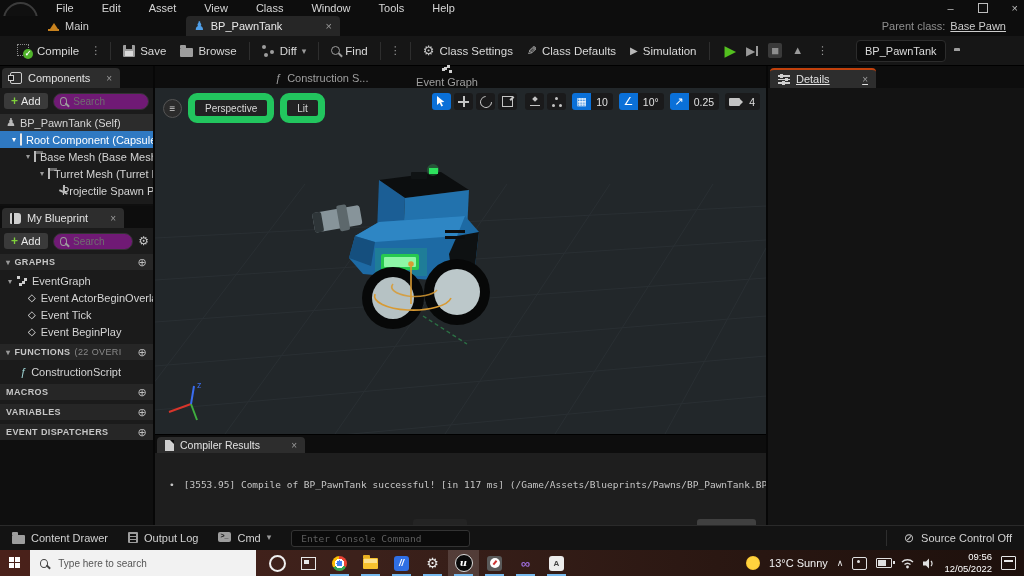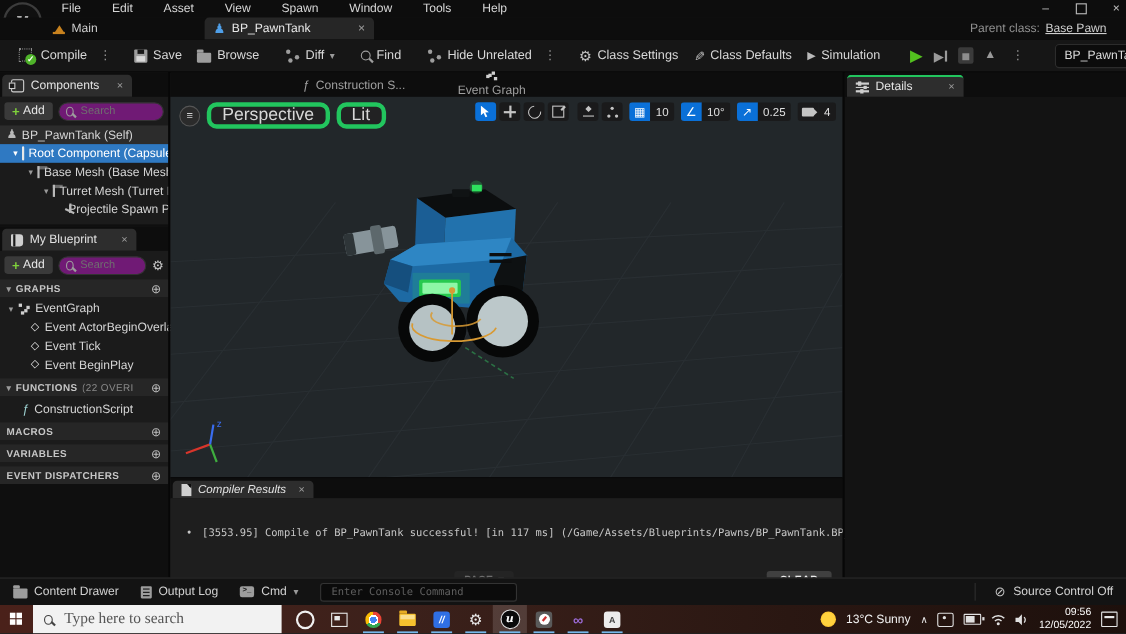--- a/index.html
+++ b/index.html
@@ -229,7 +229,7 @@
       <span class="menu-item">Edit</span>
       <span class="menu-item">Asset</span>
       <span class="menu-item">View</span>
-      <span class="menu-item">Spawn</span>
+      <span class="menu-item">Class</span>
       <span class="menu-item">Window</span>
       <span class="menu-item">Tools</span>
       <span class="menu-item">Help</span>

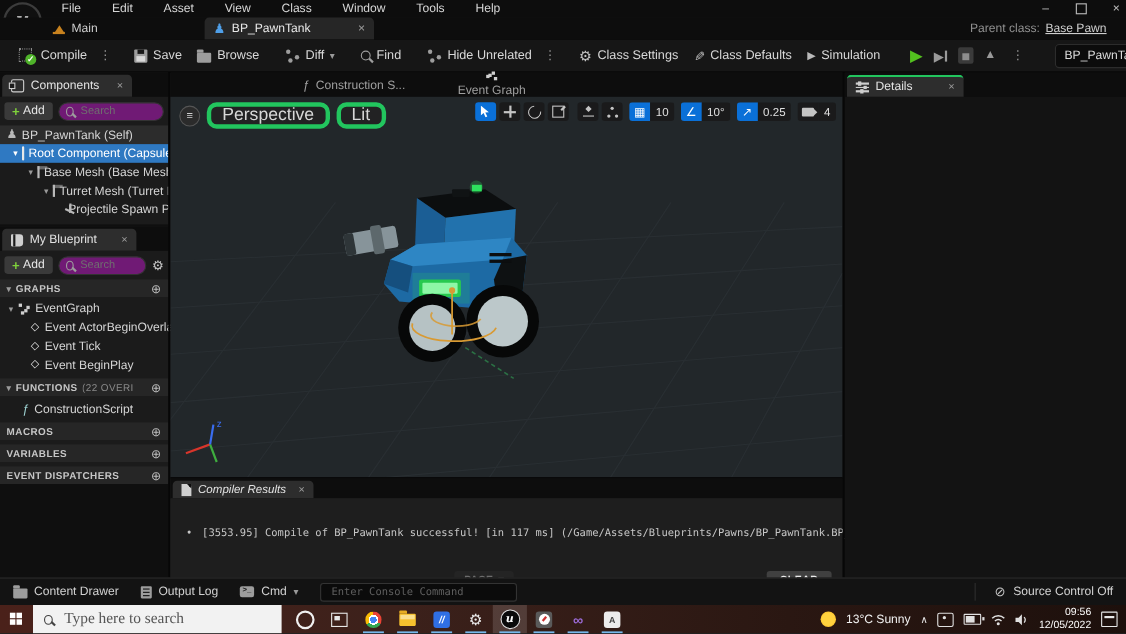--- a/index.html
+++ b/index.html
@@ -297,14 +297,6 @@
       <span>Find</span>
     </div>
     <div class="sep"></div>
-    <div class="tbtn">
-      <span class="node-ico">
-          <i></i>
-          <i></i>
-          <i></i>
-        </span>
-      <span>Hide Unrelated</span>
-    </div>
     <span class="kebab">⋮</span>
     <div class="sep"></div>
     <div class="tbtn">

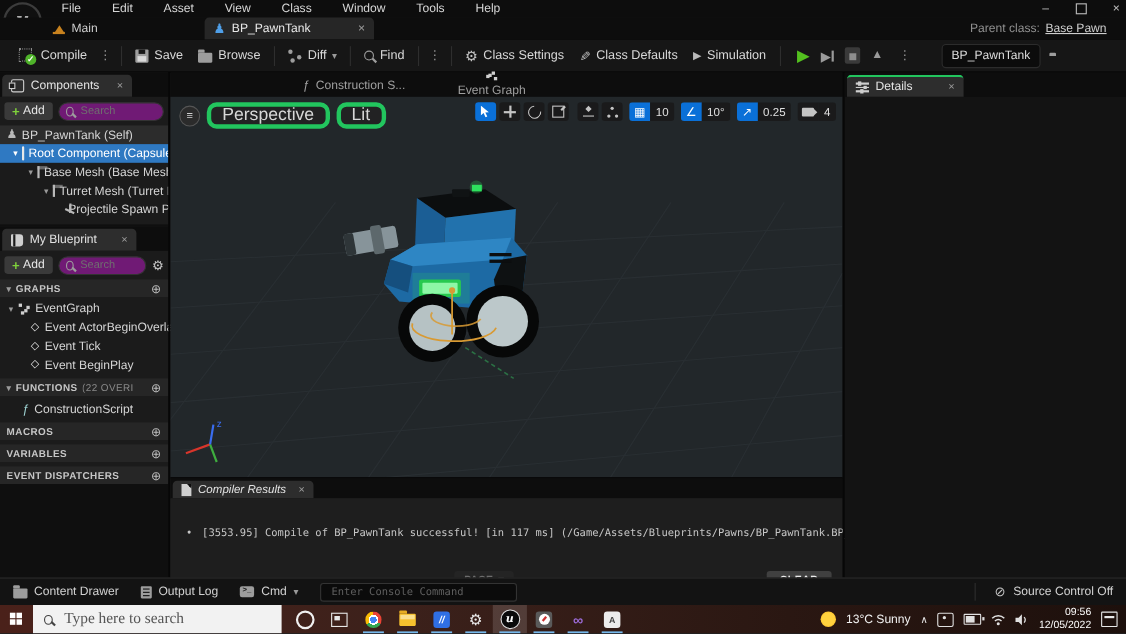--- a/index.html
+++ b/index.html
@@ -155,7 +155,7 @@
              align-items:center;padding:0 12px;color:#ececec;font-size:9.5px;font-weight:bold;letter-spacing:.5px;}
   
   #right{position:absolute;left:768px;top:66px;width:256px;height:459px;background:#131313;}
-  #right .ptab{border-top:2px solid #22c55e;}
+  #right .ptab{border-top:2px solid #c2410c;text-decoration:underline;}
   .splitter{position:absolute;top:66px;width:2px;height:459px;background:#070707;}
   
   .statusbar{position:absolute;left:0;top:525px;width:1024px;height:25px;background:#131313;border-top:1px solid #2a2a2a;

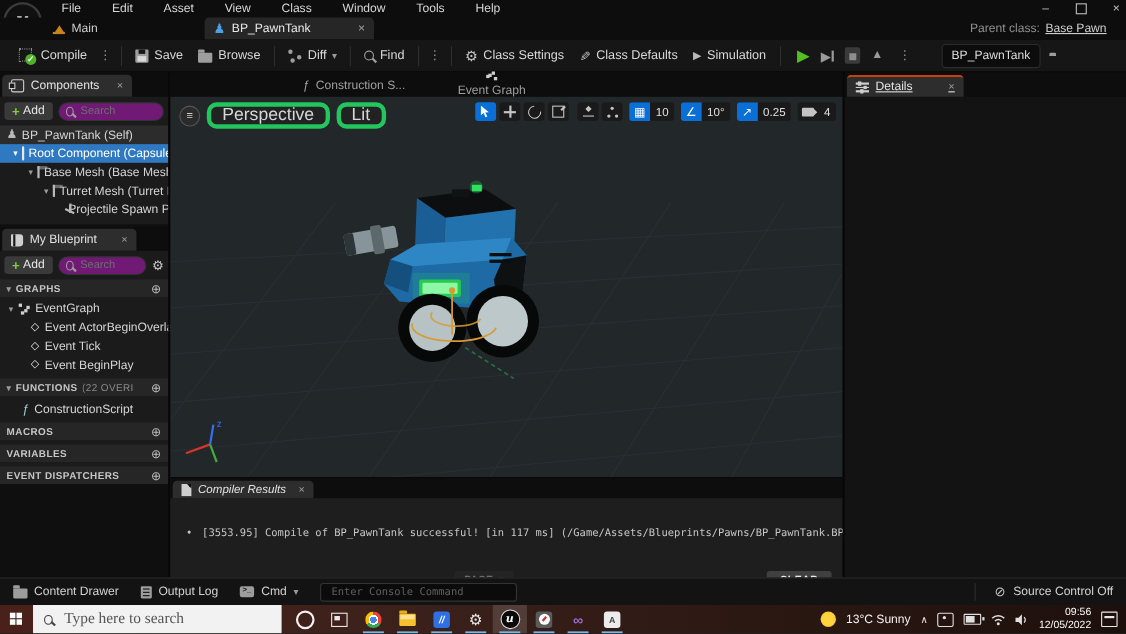--- a/index.html
+++ b/index.html
@@ -121,8 +121,8 @@
   .vp-left-ctrls{position:absolute;left:8px;top:5px;display:flex;align-items:center;gap:6px;z-index:3;}
   .circle-btn{width:17px;height:17px;border-radius:50%;background:#2b2b2b;border:1px solid #555;color:#cfcfcf;
               display:flex;align-items:center;justify-content:center;font-size:10px;}
-  .pill{background:rgba(34,34,34,.85);border:4px solid #22c55e;border-radius:9px;height:16px;display:flex;align-items:center;
-        padding:0 10px;color:#d8d8d8;font-size:16px;}
+  .pill{background:rgba(34,34,34,.85);border:7px solid #22c55e;border-radius:9px;height:16px;display:flex;align-items:center;
+        padding:0 10px;color:#d8d8d8;font-size:10px;}
   .vp-right-ctrls{position:absolute;right:6px;top:5px;display:flex;align-items:center;gap:3px;z-index:3;}
   .vbtn{width:19px;height:17px;border-radius:3px;background:rgba(25,25,25,.85);display:flex;align-items:center;justify-content:center;color:#c4c4c4;}
   .vbtn.active{background:#0a70d8;color:#fff;}

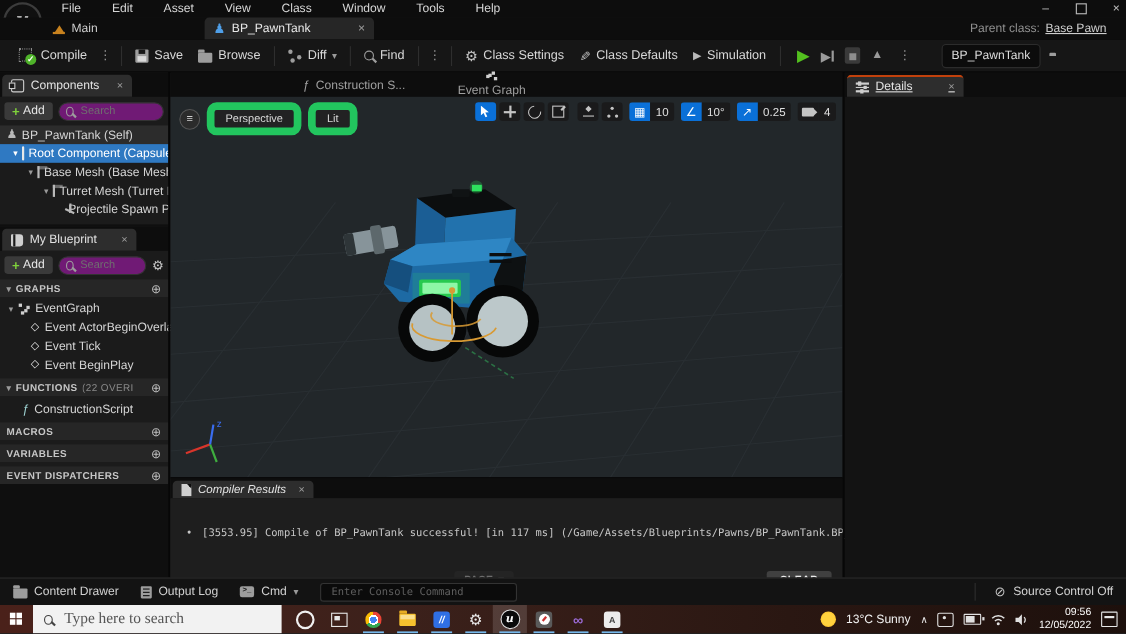--- a/index.html
+++ b/index.html
@@ -591,7 +591,7 @@
 
     <div id="compiler">
       <div class="tabstrip" style="height:18px;">
-        <div class="ptab" style="left:2px;height:16px;width:128px;font-size:10.5px;font-style:italic;">
+        <div class="ptab" style="left:2px;height:16px;width:148px;font-size:10.5px;">
           <span class="doc-ico"></span>
           <span>Compiler Results</span>
           <span class="tab-close">×</span>

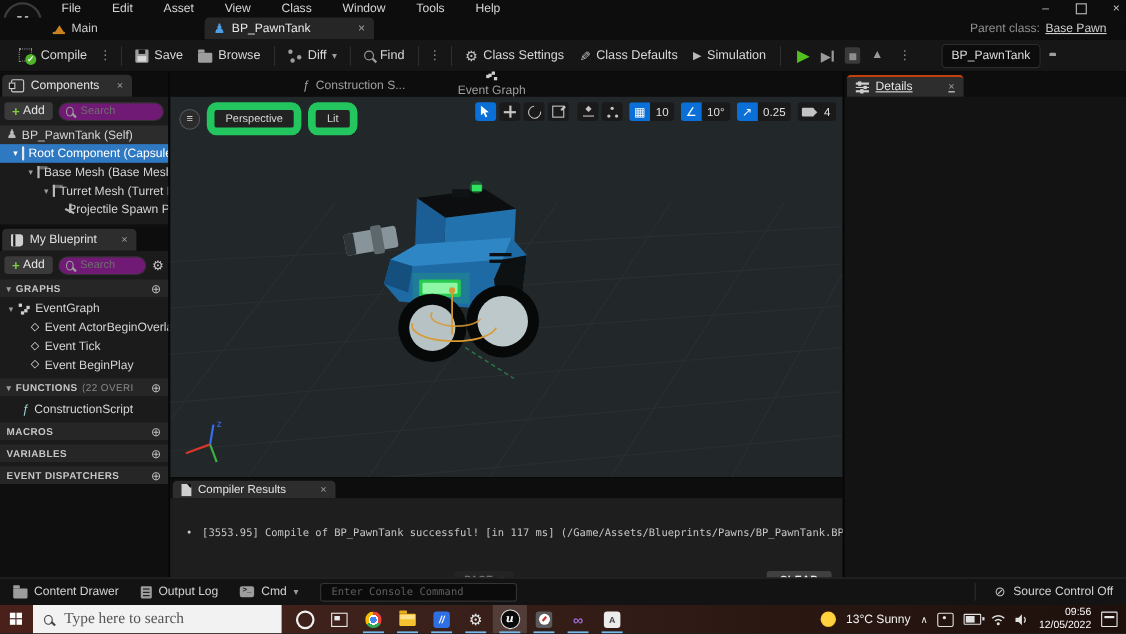--- a/index.html
+++ b/index.html
@@ -160,7 +160,7 @@
   
   .statusbar{position:absolute;left:0;top:525px;width:1024px;height:25px;background:#131313;border-top:1px solid #2a2a2a;
              display:flex;align-items:center;padding:0 12px;box-sizing:border-box;gap:20px;}
-  .sbtn{display:flex;align-items:center;gap:6px;color:#d2d2d2;font-size:11px;white-space:nowrap;}
+  .sbtn{display:flex;gap:6px;color:#d2d2d2;font-size:11px;white-space:nowrap;}
   .log-ico{width:10px;height:11px;background:#9d9d9d;position:relative;border-radius:1px;}
   .log-ico:before{content:"";position:absolute;left:2px;top:2px;right:2px;height:1.5px;background:#131313;box-shadow:0 3px 0 #131313,0 6px 0 #131313;}
   .cmd-ico{width:13px;height:10px;background:#9d9d9d;border-radius:2px;position:relative;}

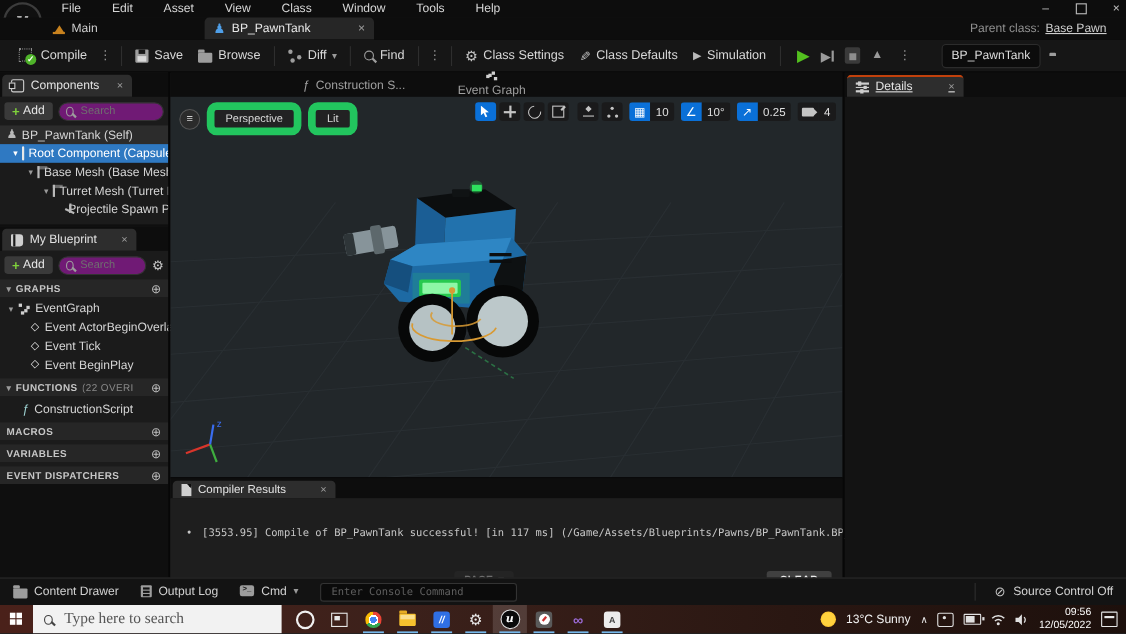--- a/index.html
+++ b/index.html
@@ -181,7 +181,7 @@
   .tb-search{width:226px;height:26px;background:#f2f2f2;display:flex;align-items:center;gap:8px;padding:0 10px;box-sizing:border-box;}
   .tb-search .mag{border-color:#444;}
   .tb-search .mag:after{background:#444;}
-  .tb-search input{background:transparent;border:none;outline:none;font-size:14px;color:#333;width:100%;font-family:Liberation Serif, serif;}
+  .tb-search input{background:transparent;border:none;outline:none;font-size:10px;color:#333;width:100%;font-family:Liberation Sans, sans-serif;}
   .tb-search input::placeholder{color:#555;}
   .tslot{width:31px;height:26px;display:flex;align-items:center;justify-content:center;position:relative;}
   .tslot.open:after{content:"";position:absolute;left:6px;right:6px;bottom:0;height:2px;background:#76b9ed;}

